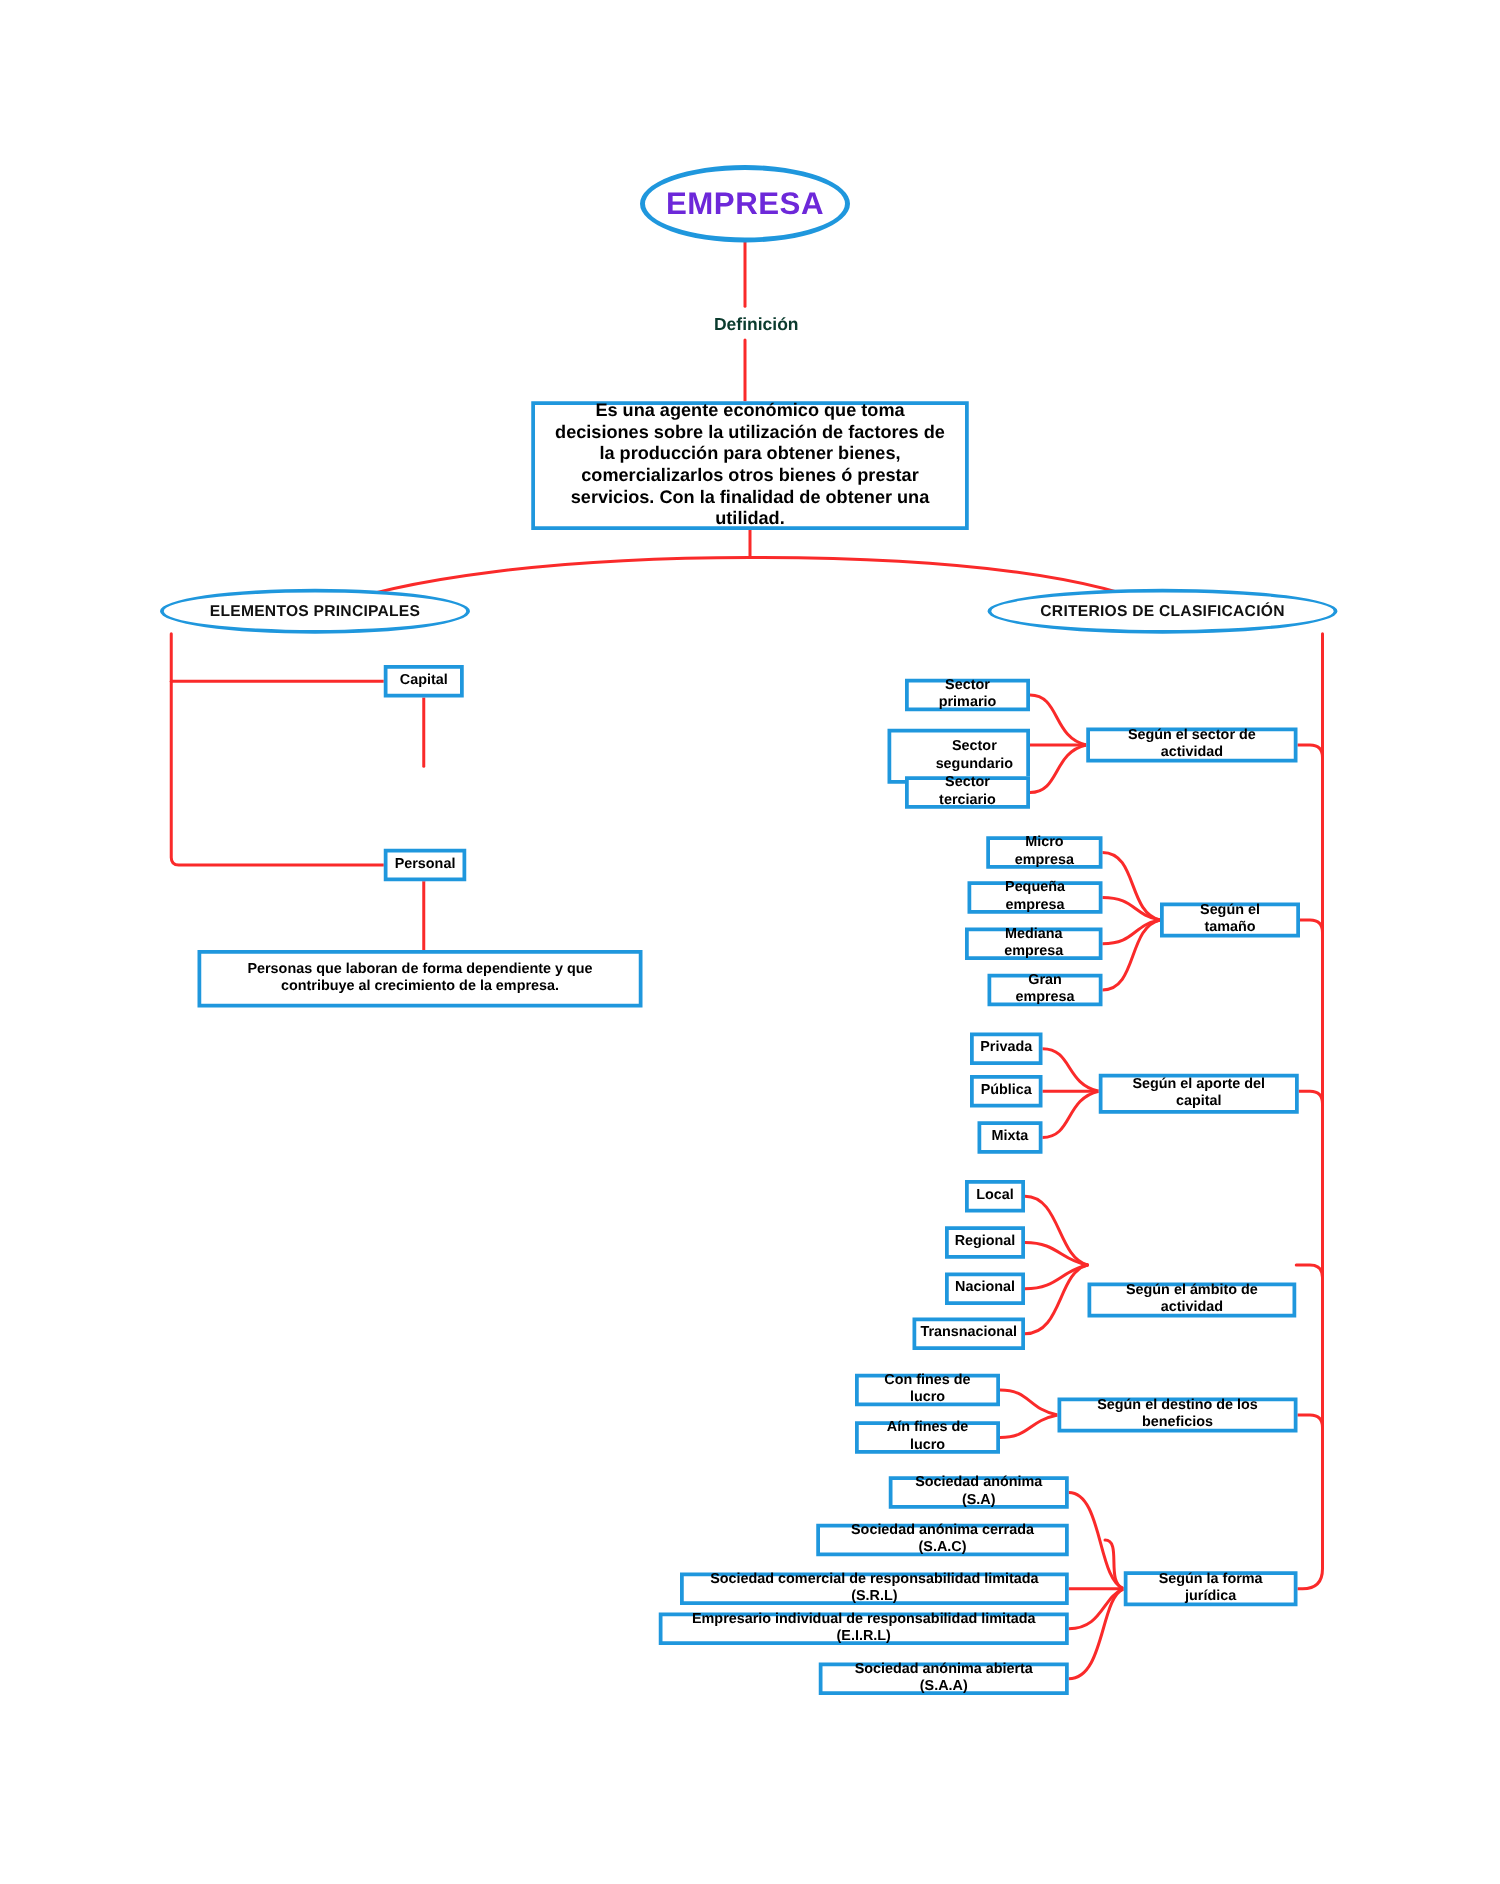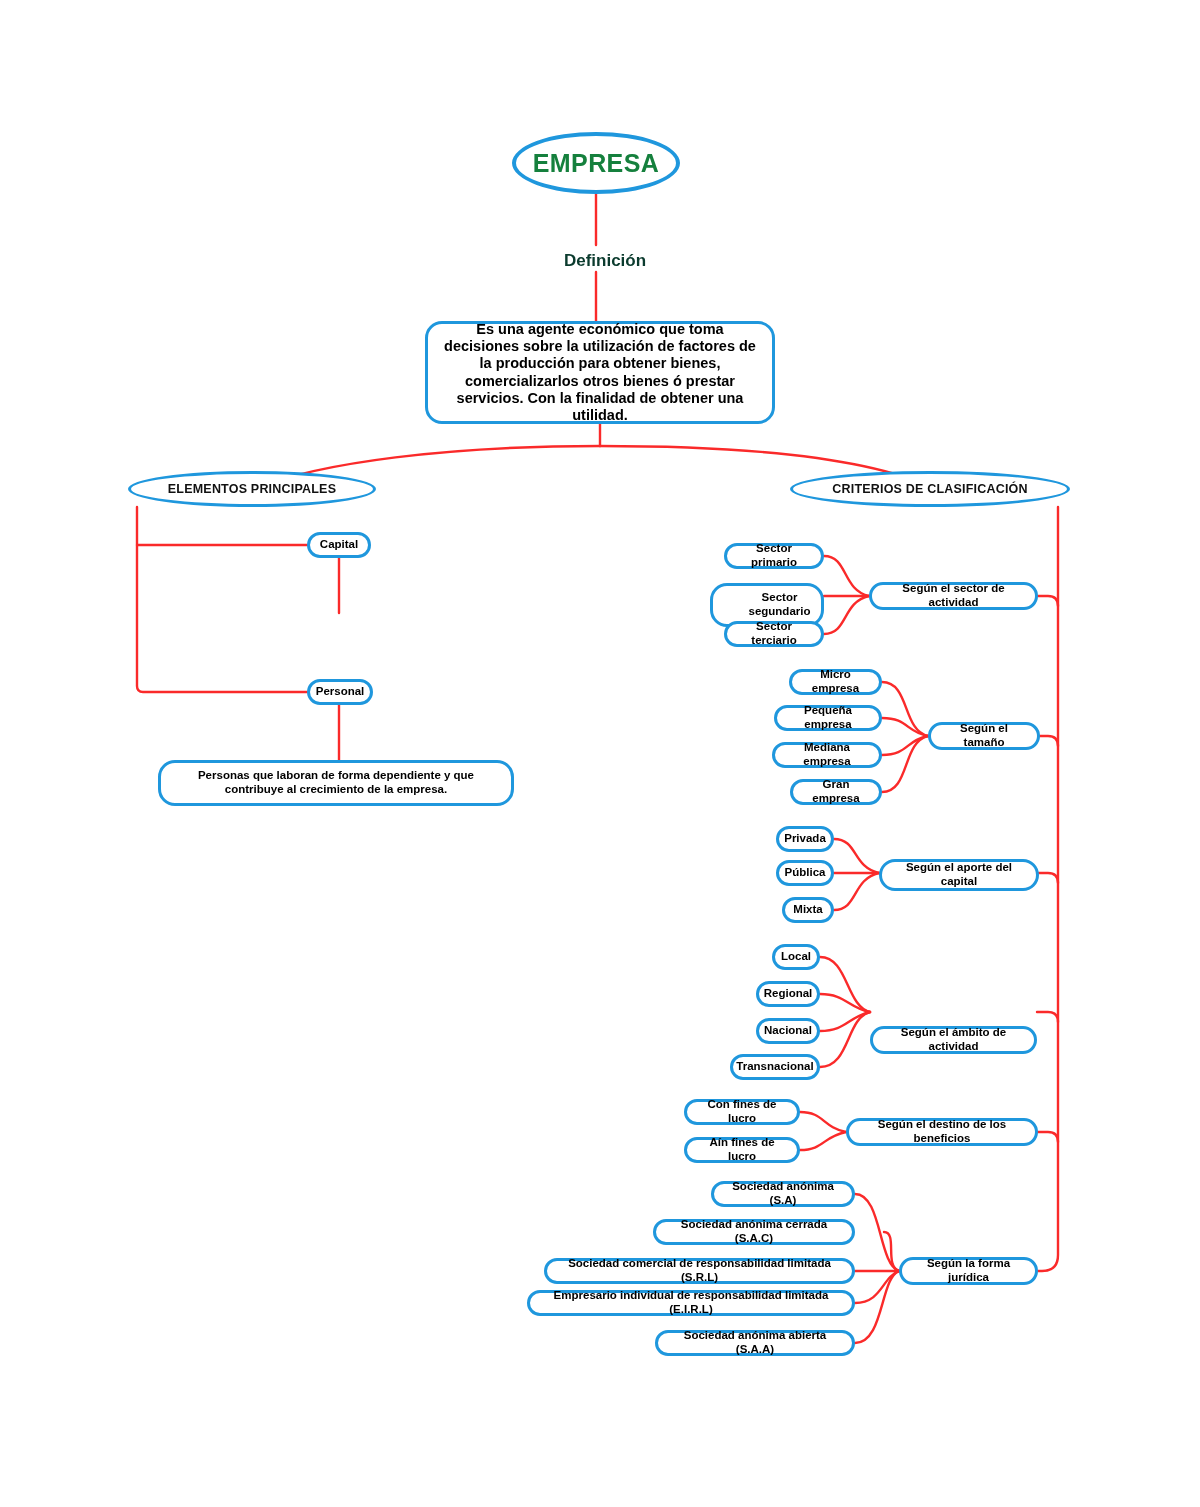--- a/index.html
+++ b/index.html
@@ -60,7 +60,7 @@
     height: 62px;
     font-size: 25px;
     font-weight: bold;
-    color: #15803d;
+    color: #6d28d9;
     letter-spacing: 0.4px;
   }
   .branch-ellipse {

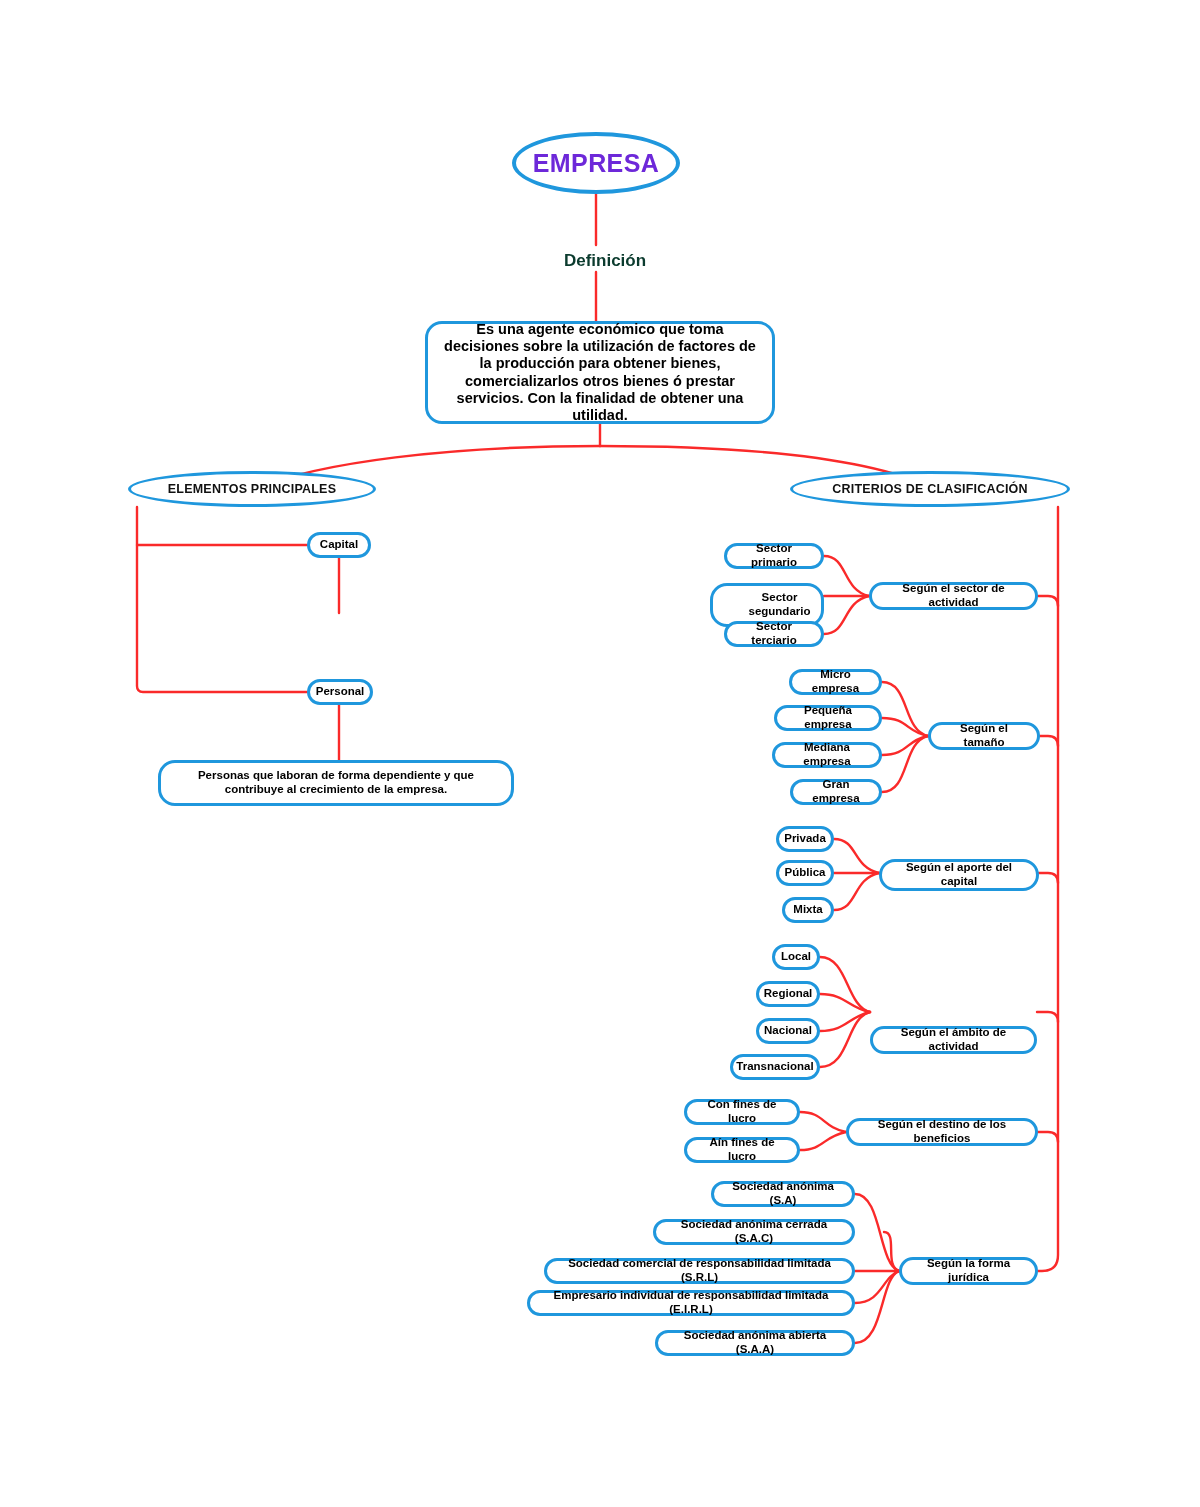--- a/index.html
+++ b/index.html
@@ -79,7 +79,7 @@
     top: 251px;
     width: 140px;
     text-align: center;
-    font-size: 17px;
+    font-size: 14px;
     font-weight: bold;
     color: #0b3b2e;
     z-index: 4;

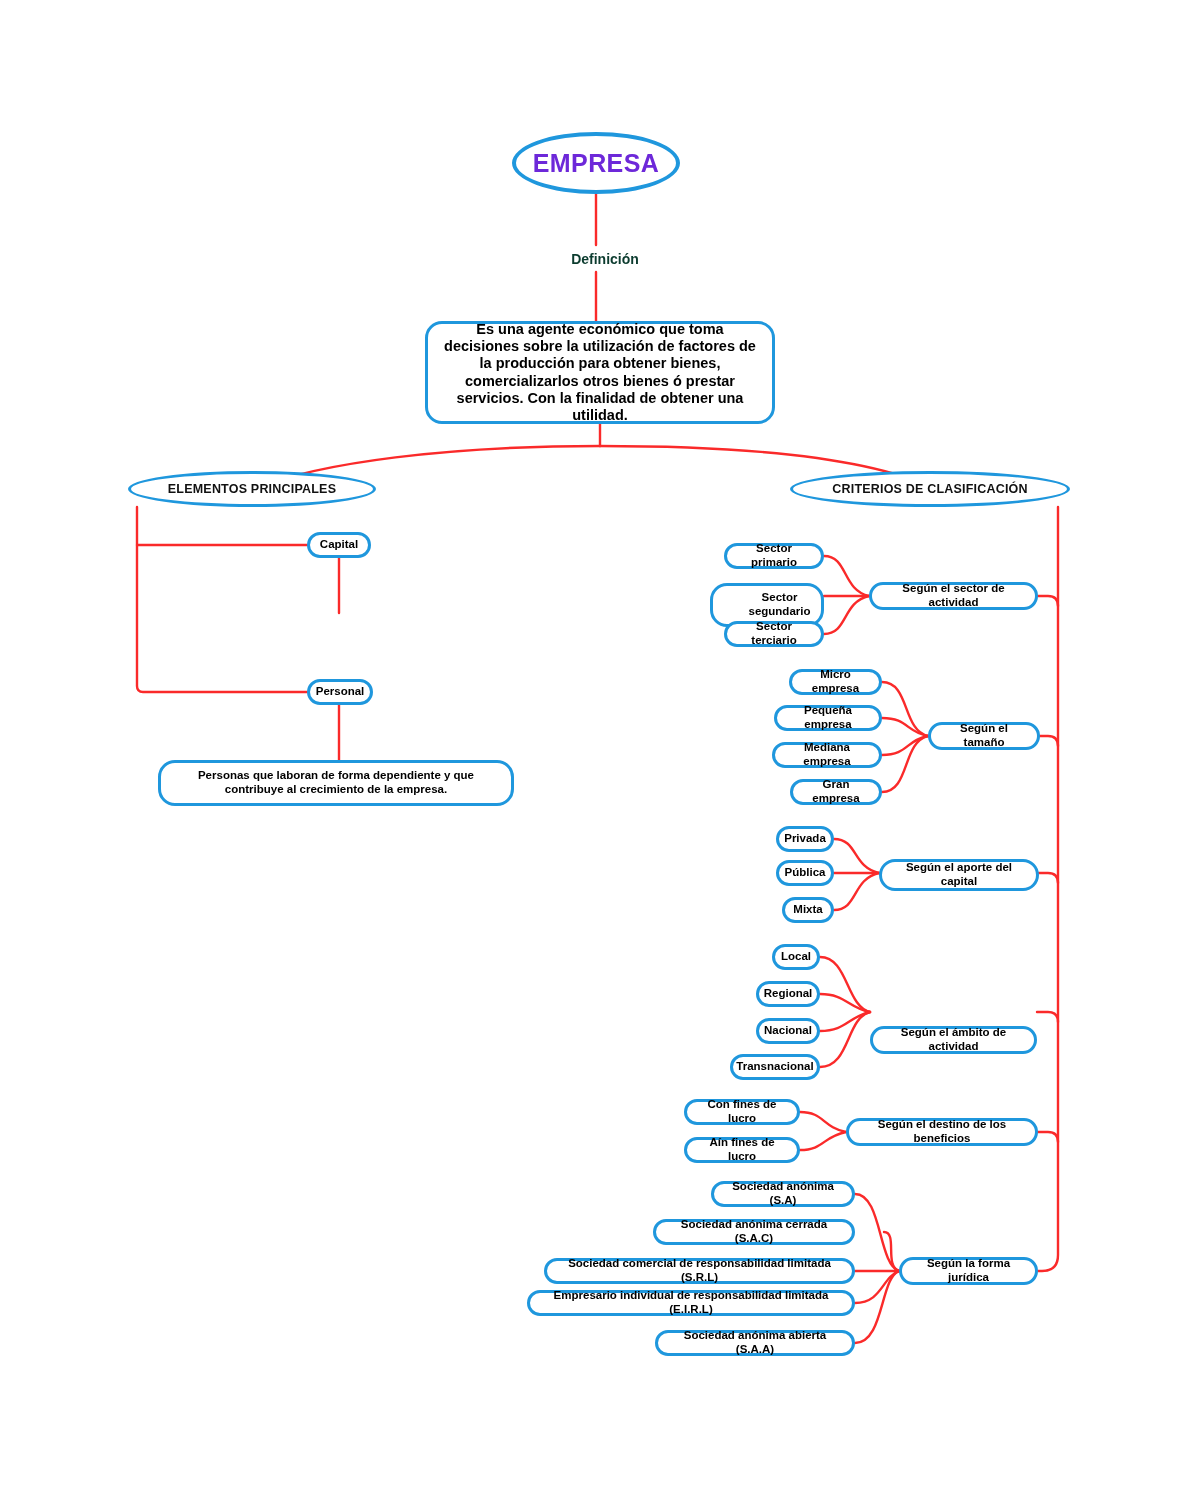--- a/index.html
+++ b/index.html
@@ -31,7 +31,7 @@
     box-sizing: border-box;
     background: #ffffff;
     border: 3px solid #1f97dd;
-    border-radius: 17px;
+    border-radius: 0;
     color: #000000;
     font-weight: bold;
     display: flex;

